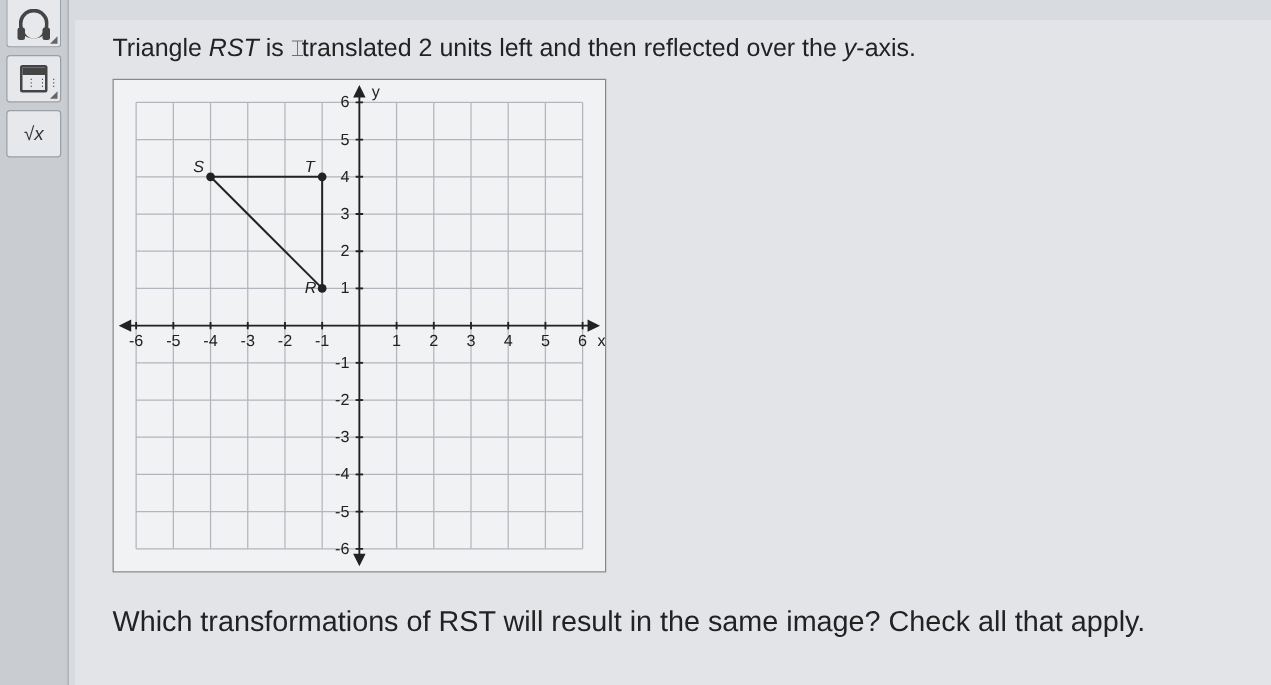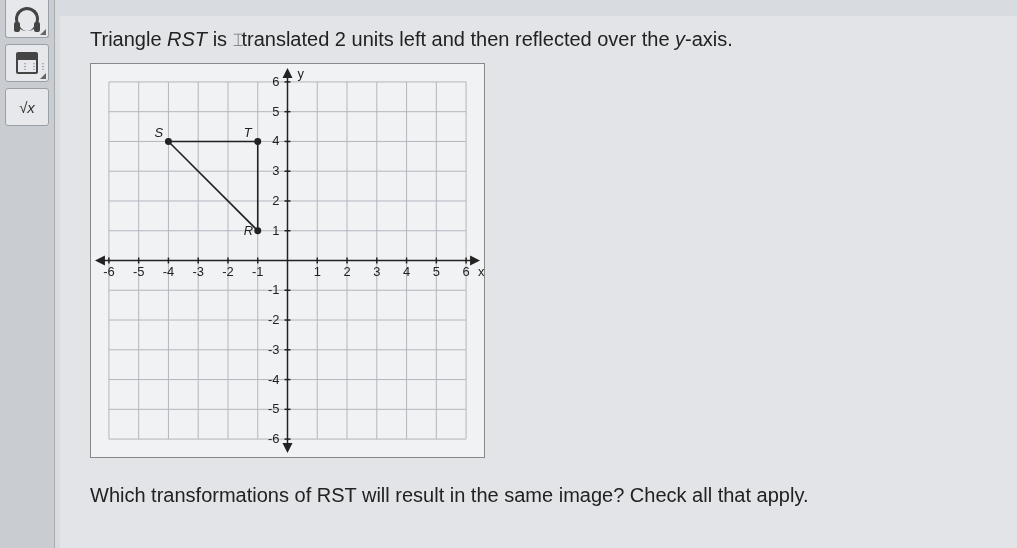--- a/index.html
+++ b/index.html
@@ -73,7 +73,7 @@
   .grid line.axis { stroke:#222; stroke-width:1.5; }
   .grid text { font-size:13px; fill:#222; font-family:Arial; }
   .prompt-text {
-    font-size: 20px;
+    font-size: 23px;
     color: #222;
     margin-top: 26px;
   }

